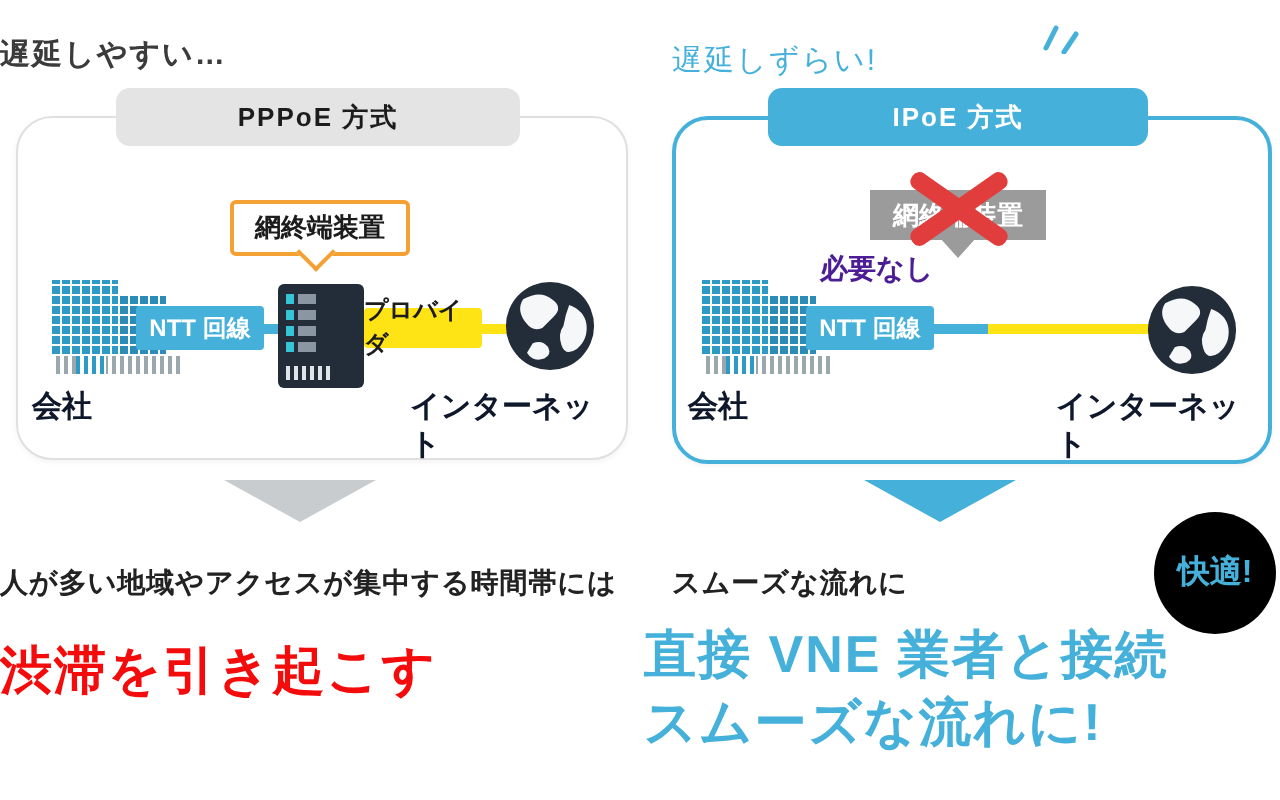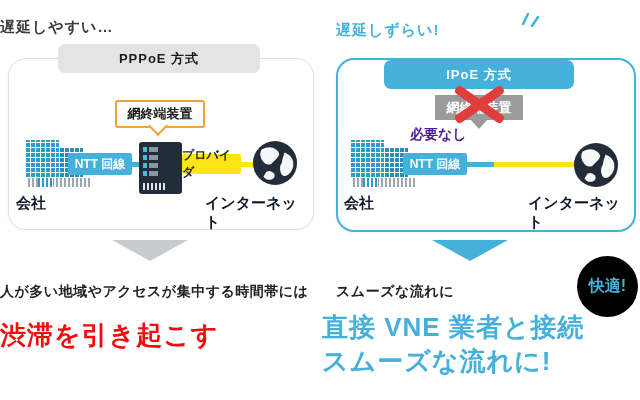--- a/index.html
+++ b/index.html
@@ -11,7 +11,7 @@
   .ctr{text-align:left;}
   
   .tagline-left{left:0;top:18px;width:320px;font-size:15px;font-weight:bold;color:#3b3b3b;letter-spacing:1px;}
-  .tagline-right{left:336px;top:21px;width:280px;font-size:15px;font-weight:bold;color:#45b1da;letter-spacing:1px;}
+  .tagline-right{left:336px;top:21px;width:280px;font-size:15px;font-weight:normal;color:#45b1da;letter-spacing:1px;}
   
   .panel{background:#fff;border-radius:18px;box-shadow:0 1px 3px rgba(0,0,0,.05);}
   .panel-left{left:8px;top:58px;width:304px;height:170px;border:1px solid #e0e0e0;}

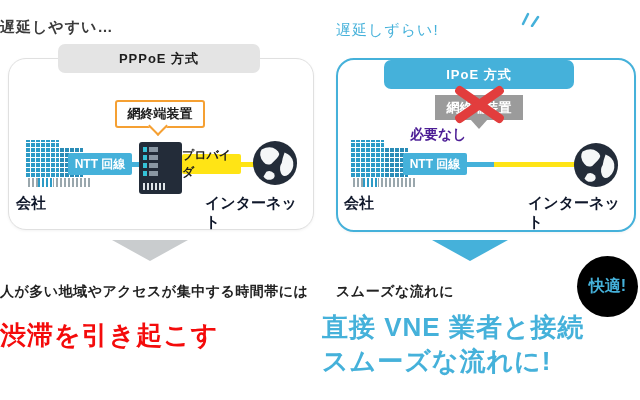--- a/index.html
+++ b/index.html
@@ -20,7 +20,7 @@
   .title-pill{height:29px;border-radius:7px;font-size:13px;font-weight:bold;letter-spacing:1px;
     display:flex;align-items:center;justify-content:center;z-index:3;}
   .title-left{left:58px;top:44px;width:202px;background:#e4e4e4;color:#1c1c1c;}
-  .title-right{left:384px;top:44px;width:190px;background:#45b1da;color:#fff;margin-top:16px;}
+  .title-right{left:384px;top:44px;width:190px;background:#45b1da;color:#fff;}
   
   .device-left{left:115px;top:100px;width:86px;height:24px;background:#fff;border:2px solid #f5a033;
     border-radius:3px;color:#1c1c1c;font-size:13px;font-weight:bold;display:flex;align-items:center;justify-content:center;z-index:4;}

